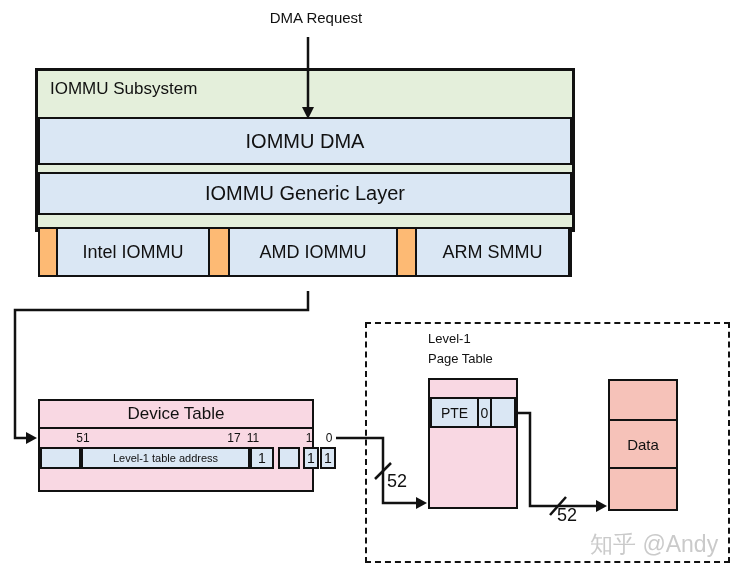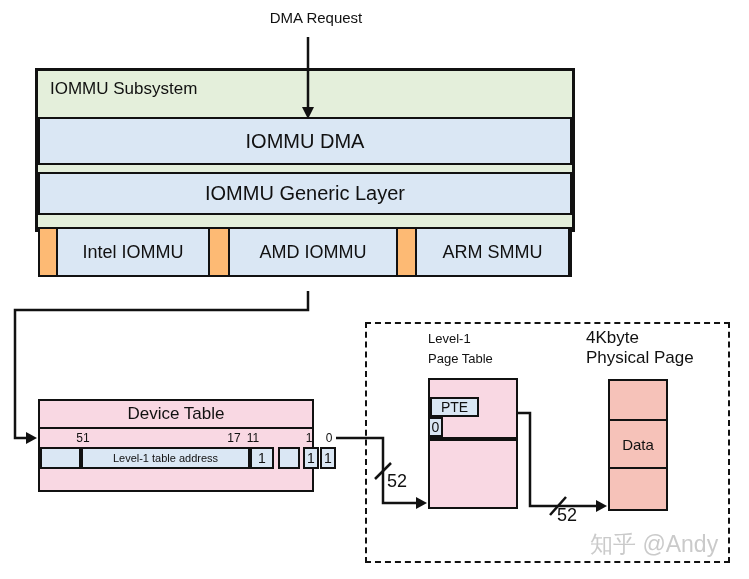--- a/index.html
+++ b/index.html
@@ -122,10 +122,6 @@
     <div>Page Table</div>
   </div>
 
-  <div class="abs" id="phys-label">
-    <div>4Kbyte</div>
-    <div>Physical Page</div>
-  </div>
 
   <div class="abs" id="l1-table">
     <div id="pte-row">

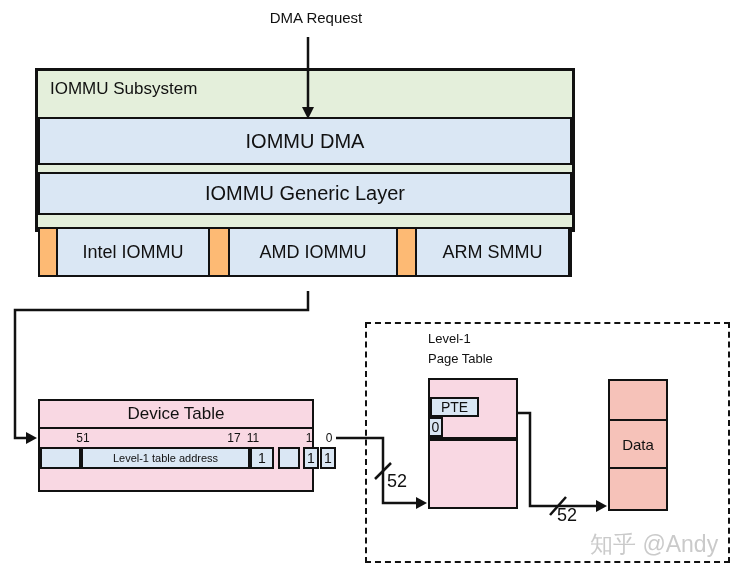--- a/index.html
+++ b/index.html
@@ -55,7 +55,7 @@
 
   #l1-table{left:428px;top:378px;width:90px;height:131px;background:#f9d8e3;
     border:2.5px solid #111;box-sizing:border-box;}
-  #pte-row{position:absolute;left:0;right:0;top:17px;height:31px;display:flex;flex-direction:column;}
+  #pte-row{position:absolute;left:0;right:0;top:17px;height:31px;display:flex;}
   .pte-cell{background:#dae7f4;border:2px solid #111;box-sizing:border-box;
     display:flex;align-items:center;justify-content:center;font-size:14px;}
   #pte-main{width:49px;}

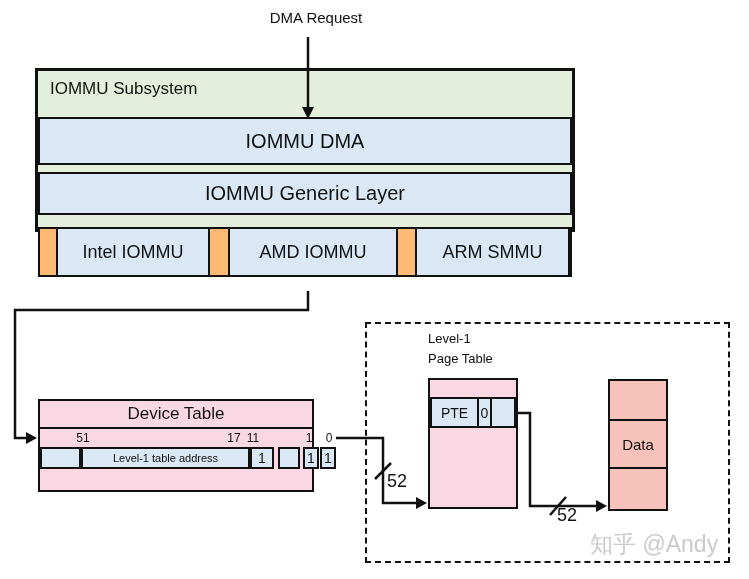--- a/index.html
+++ b/index.html
@@ -62,7 +62,7 @@
   #pte-flag{width:15px;margin-left:-2px;}
   #pte-rest{flex:1;margin-left:-2px;}
 
-  #phys-page{left:608px;top:379px;width:60px;height:132px;background:#f6c2b9;
+  #phys-page{left:608px;top:379px;width:70px;height:132px;background:#f6c2b9;
     border:2.5px solid #111;box-sizing:border-box;}
   #phys-sec1{height:40px;border-bottom:2.5px solid #111;box-sizing:border-box;}
   #phys-sec2{height:48px;border-bottom:2.5px solid #111;box-sizing:border-box;

